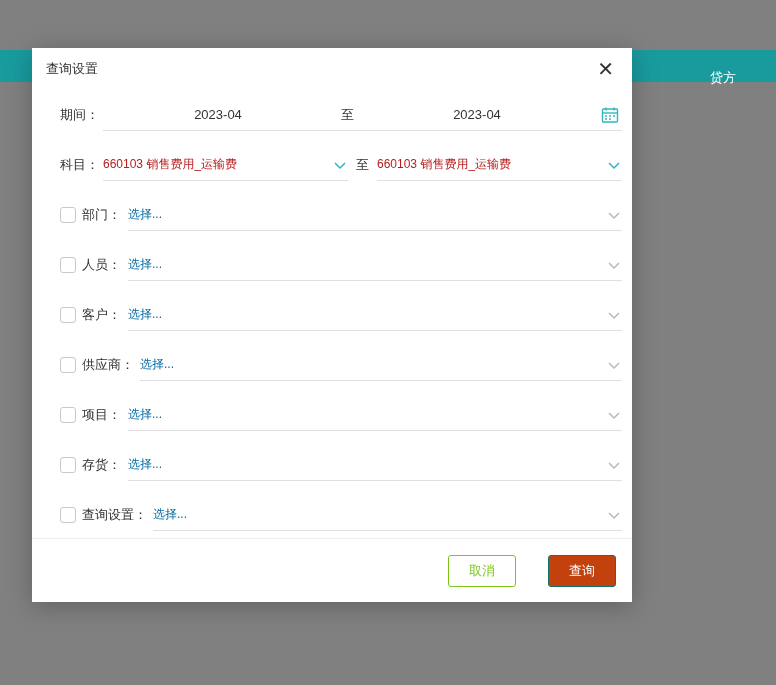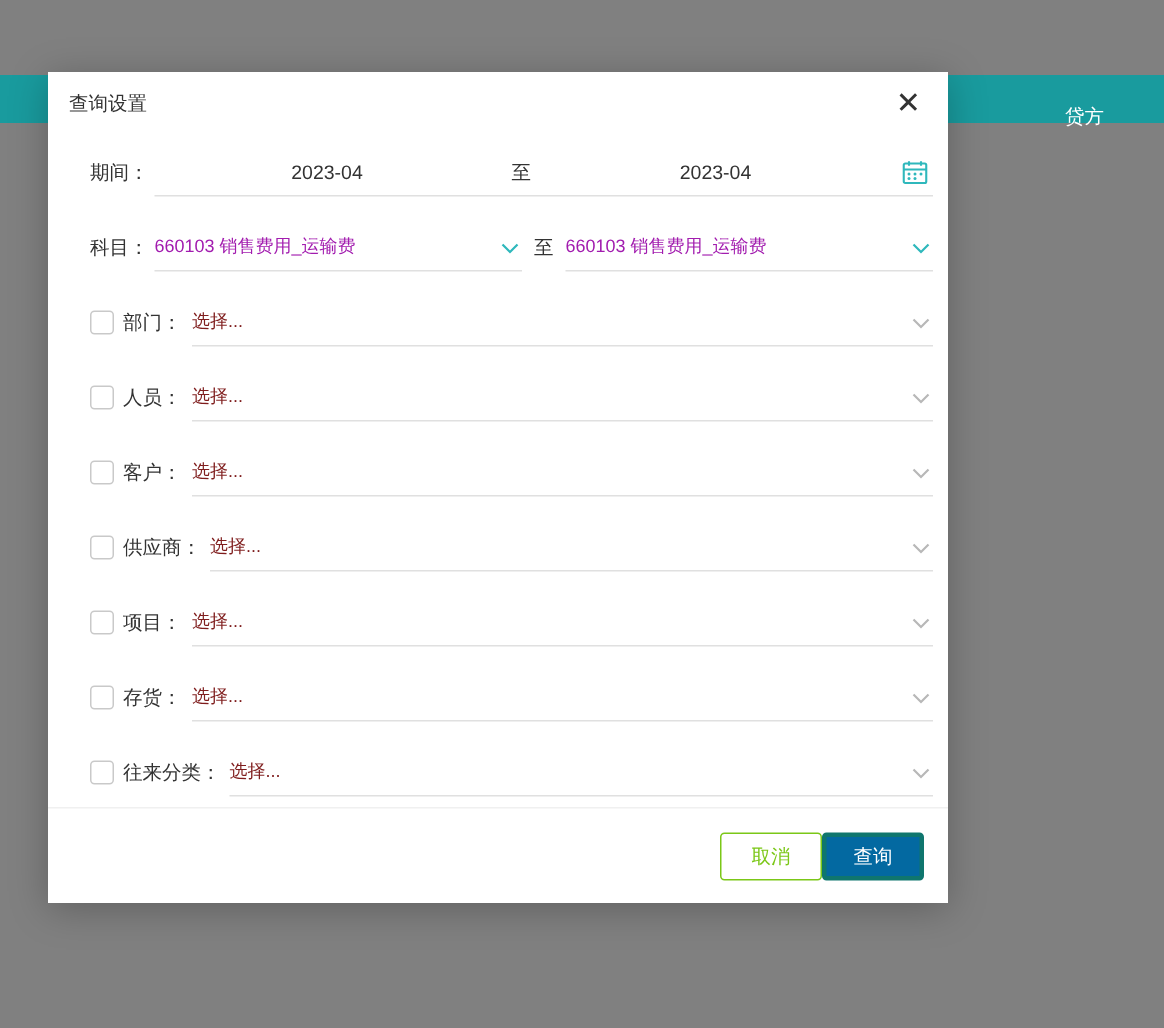--- a/index.html
+++ b/index.html
@@ -59,7 +59,7 @@
     flex: 1; position: relative; border-bottom: 1px solid #e0e0e0; height: 32px;
     display: flex; align-items: center; cursor: pointer;
   }
-  .sel .val { flex: 1; font-size: 12px; color: #a21caf; white-space: nowrap; overflow: hidden; }
+  .sel .val { flex: 1; font-size: 12px; color: #b91c1c; white-space: nowrap; overflow: hidden; }
   .sel .ph  { flex: 1; font-size: 12px; color: #7f1d1d; }
   .chev {
     width: 16px; height: 16px; flex: 0 0 16px;

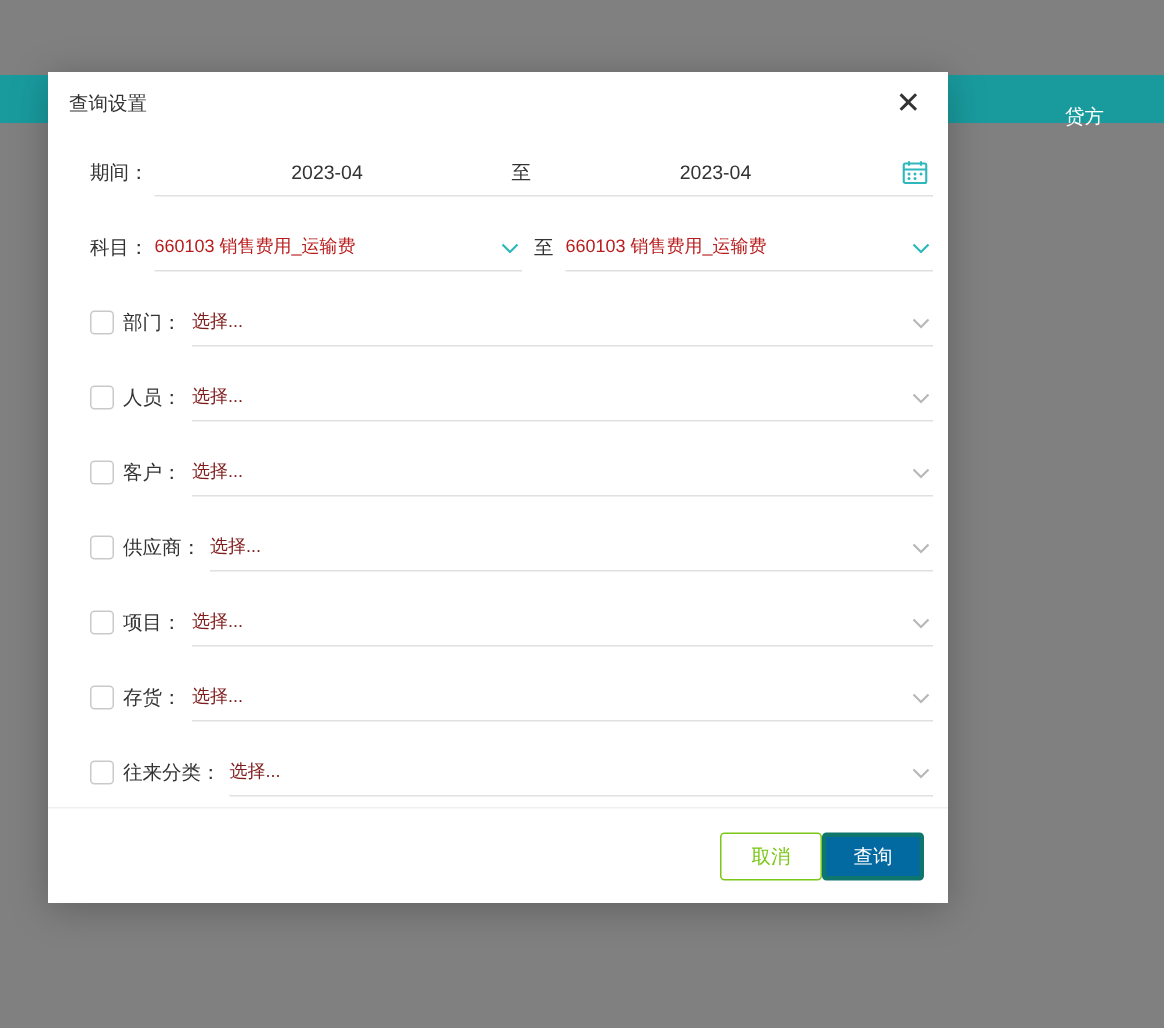--- a/index.html
+++ b/index.html
@@ -60,7 +60,7 @@
     display: flex; align-items: center; cursor: pointer;
   }
   .sel .val { flex: 1; font-size: 12px; color: #b91c1c; white-space: nowrap; overflow: hidden; }
-  .sel .ph  { flex: 1; font-size: 12px; color: #7f1d1d; }
+  .sel .ph  { flex: 1; font-size: 12px; color: #0369a1; }
   .chev {
     width: 16px; height: 16px; flex: 0 0 16px;
   }

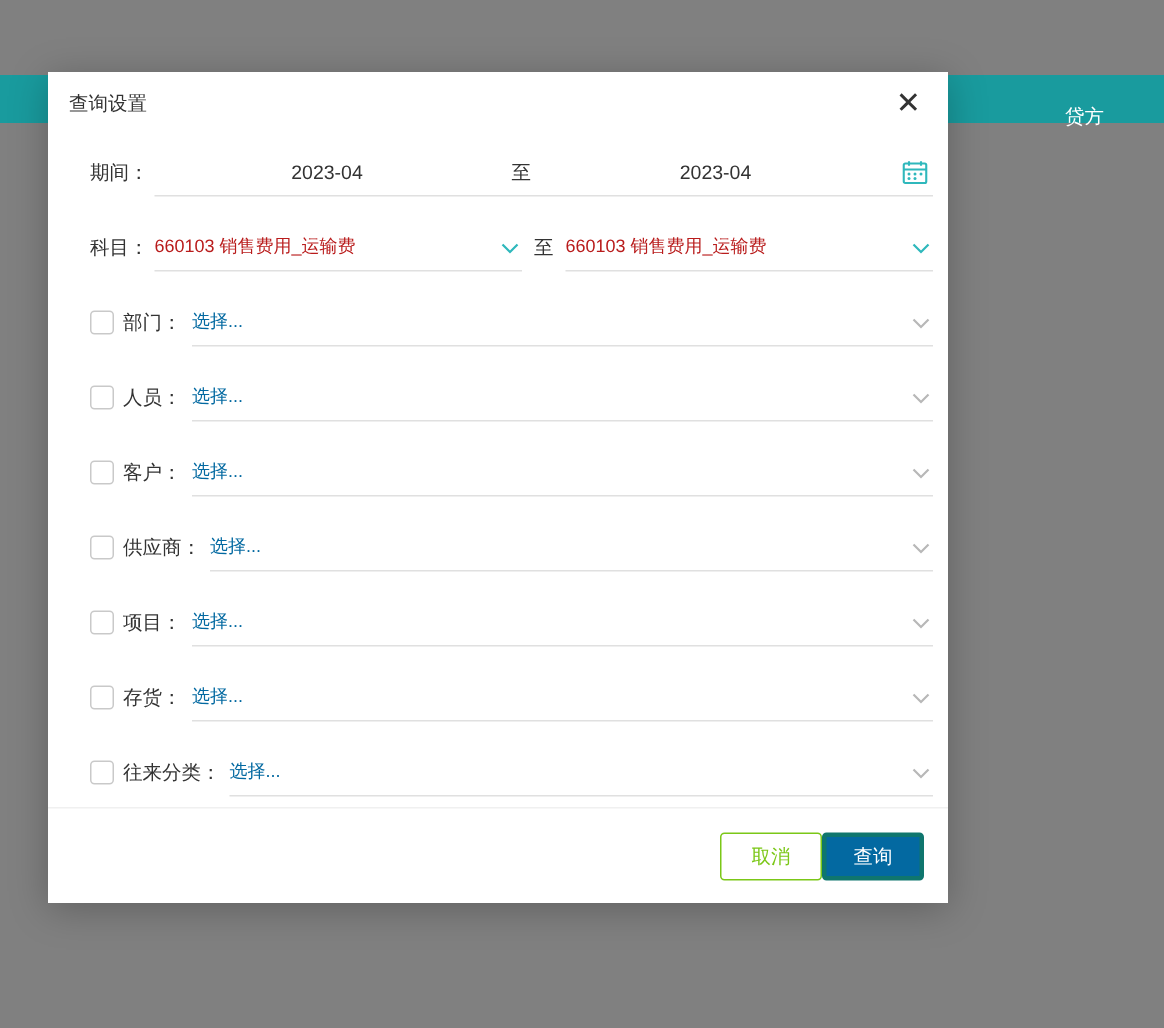--- a/index.html
+++ b/index.html
@@ -218,7 +218,7 @@
         </div>
         <div class="row aux">
           <div class="chk"></div>
-          <div class="lab">往来分类：</div>
+          <div class="lab">查询设置：</div>
           <div class="sel">
             <div class="ph">选择...</div>
             <div class="chev">

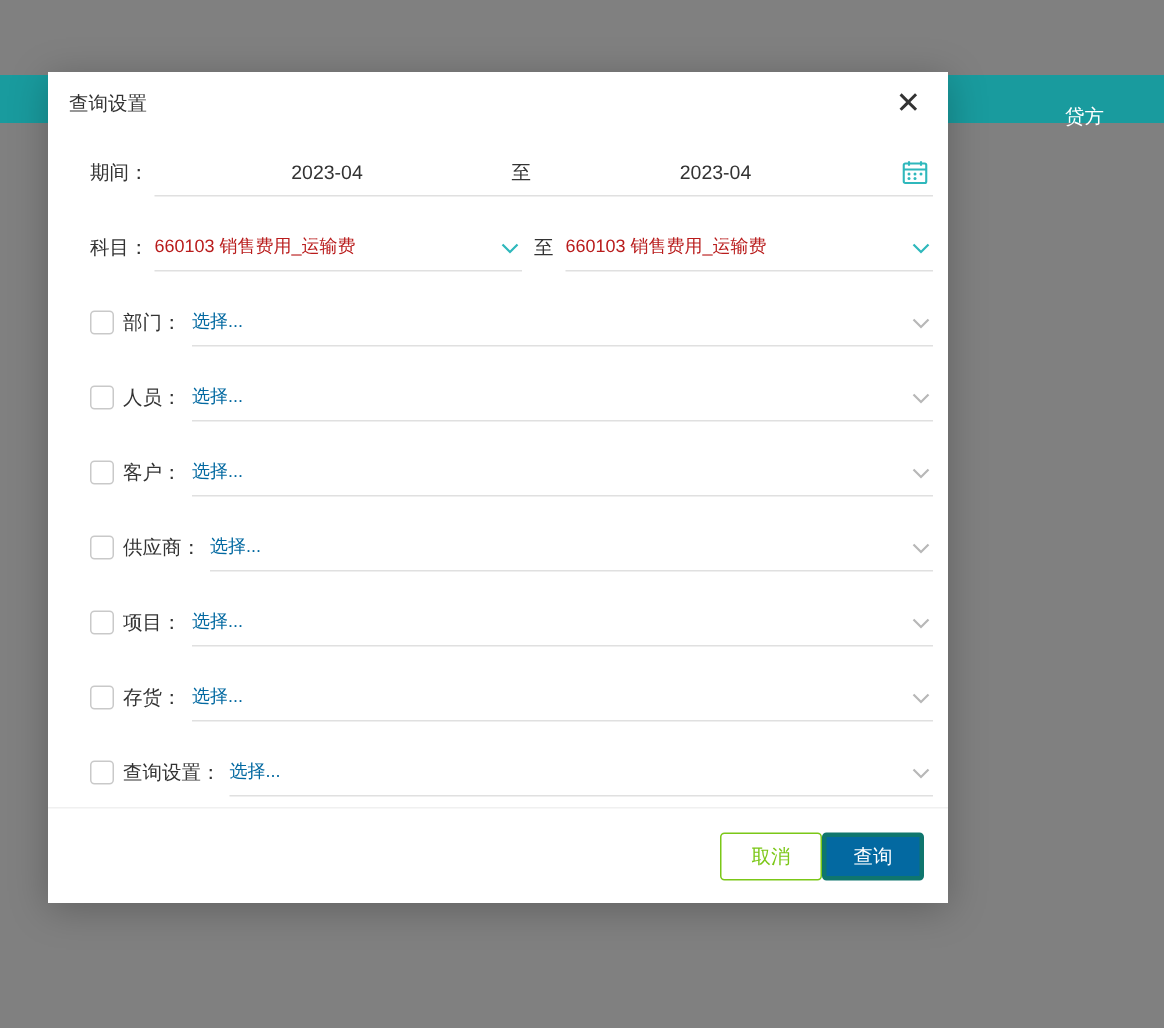--- a/index.html
+++ b/index.html
@@ -76,7 +76,7 @@
 
   .modal-footer {
     height: 64px; display: flex; align-items: center; justify-content: flex-end;
-    padding: 0 16px; gap: 0; border-top: 1px solid #f0f0f0;
+    padding: 0 16px; gap: 32px; border-top: 1px solid #f0f0f0;
   }
   .btn {
     min-width: 68px; height: 32px; border-radius: 3px; font-size: 13px;

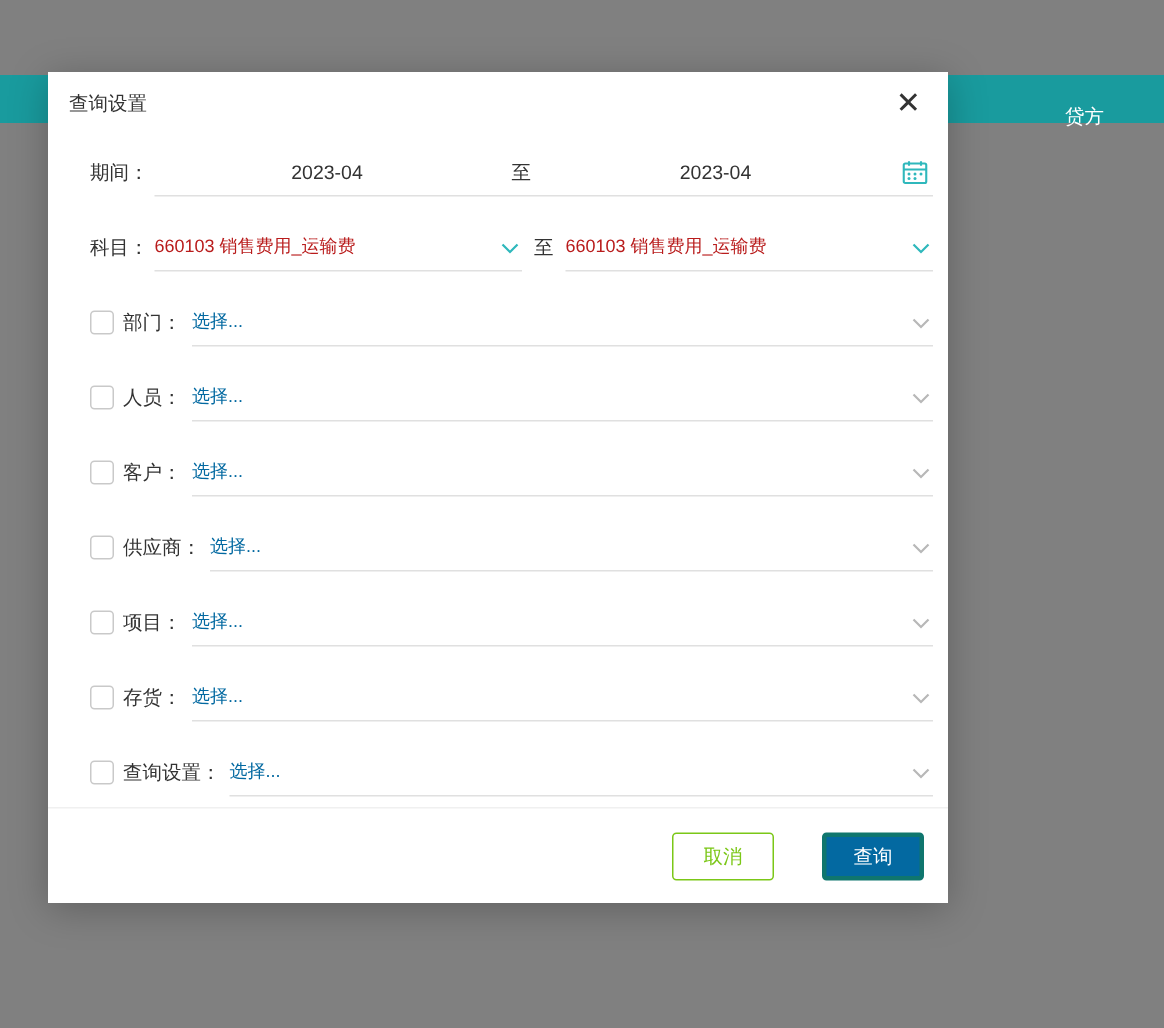--- a/index.html
+++ b/index.html
@@ -83,7 +83,7 @@
     display: flex; align-items: center; justify-content: center; cursor: pointer;
   }
   .btn-outline { border: 1px solid #7bc717; color: #7bc717; background: #fff; }
-  .btn-primary { border: 3px solid #0f766e; color: #fff; background: #0369a1; }
+  .btn-primary { border: 1px solid #0f766e; color: #fff; background: #c2410c; }
 </style>
 </head>
 <body>

